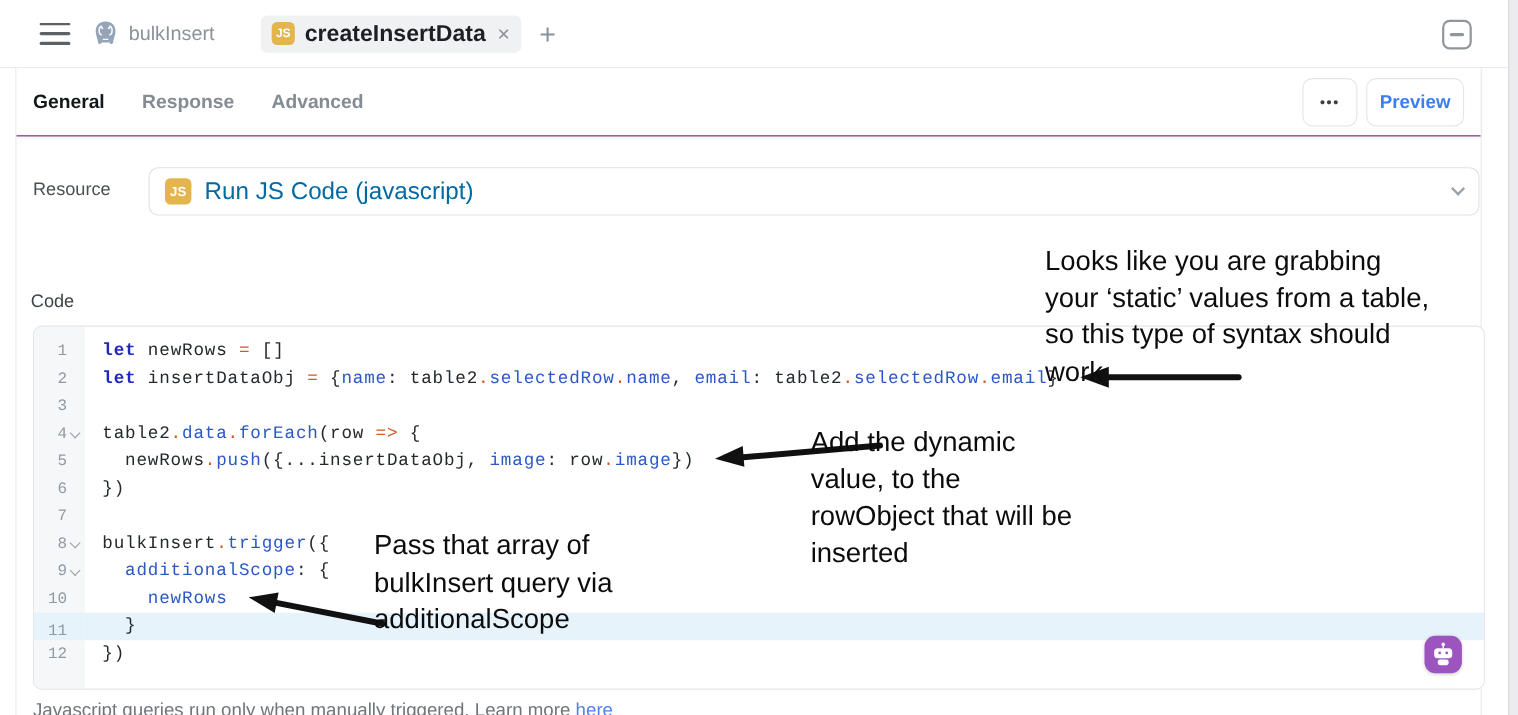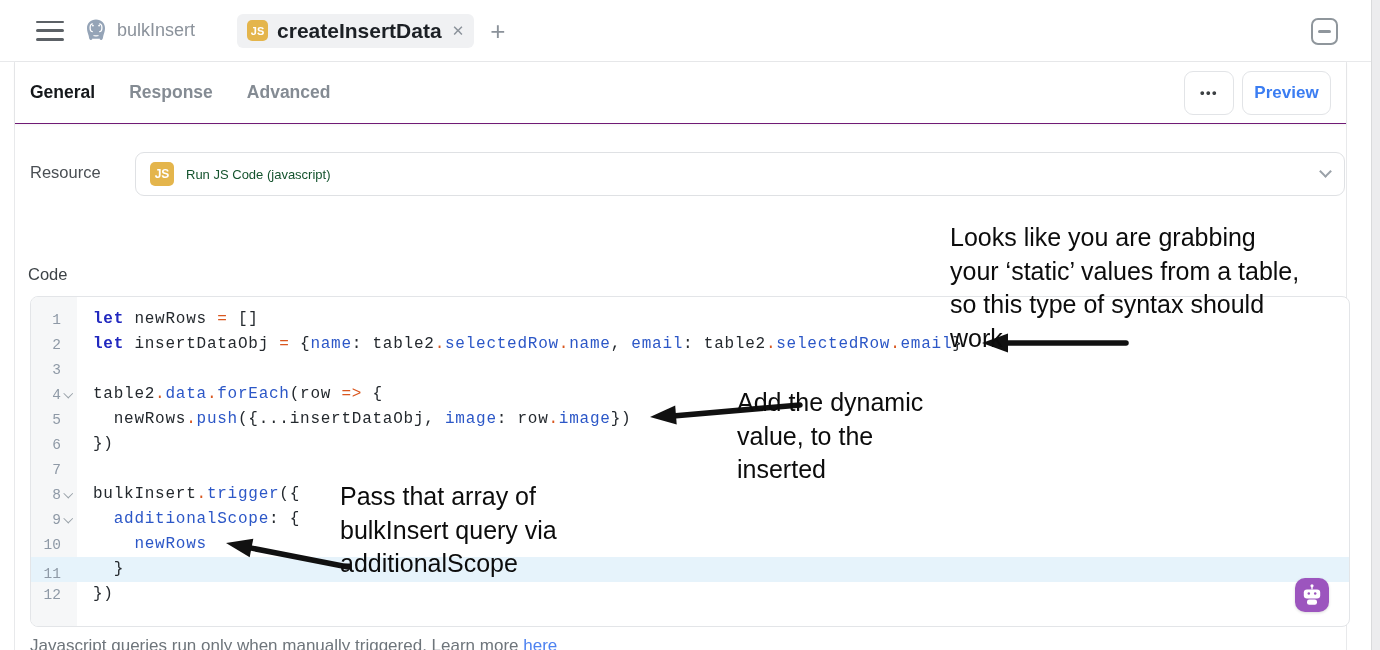--- a/index.html
+++ b/index.html
@@ -59,7 +59,7 @@
     border:1px solid #dfe1e4; border-radius:9px; background:#fff; display:flex; align-items:center;
     padding:0 14px; cursor:pointer; z-index:3; }
   .resource-select .js-badge { width:24px; height:24px; font-size:12px; }
-  .resource-select .value { margin-left:12px; font-size:13px; color:#14532d; }
+  .resource-select .value { margin-left:12px; font-size:22px; color:#0369a1; }
   .chevron-down { margin-left:auto; width:9px; height:9px; border-right:2px solid #9aa1a8;
     border-bottom:2px solid #9aa1a8; transform:rotate(45deg); margin-top:-5px; }
 

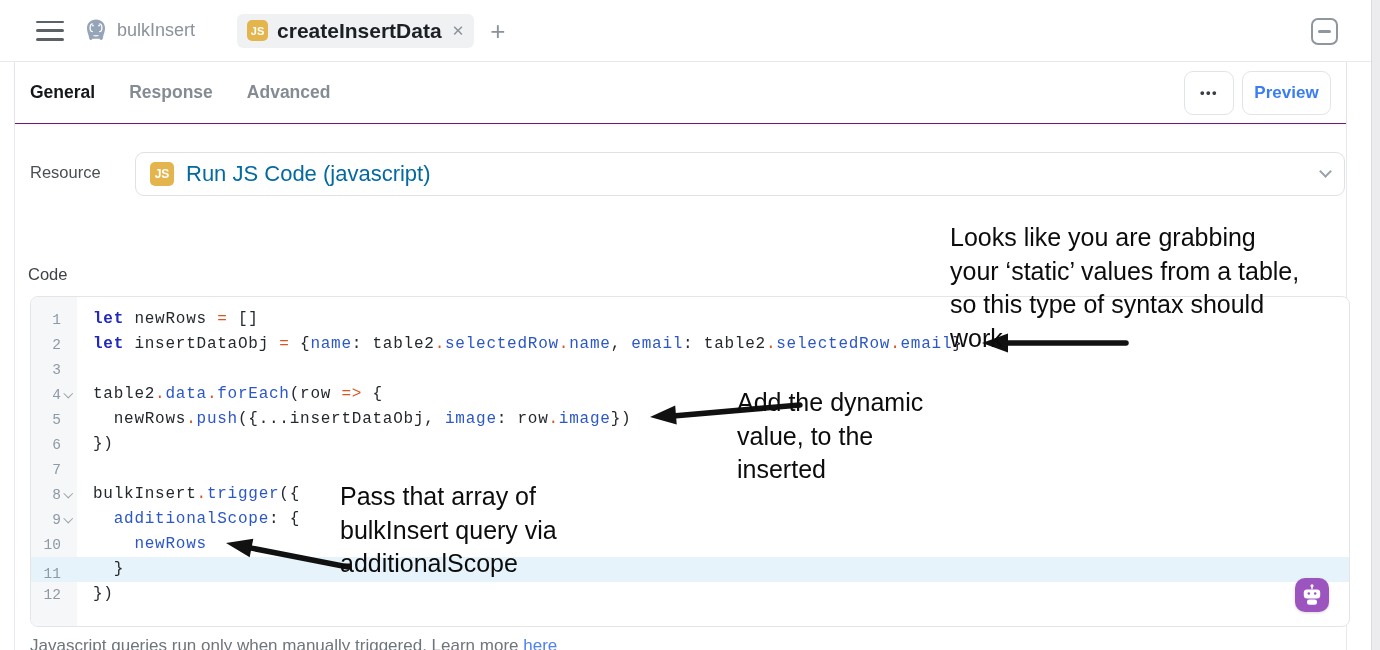--- a/index.html
+++ b/index.html
@@ -237,6 +237,7 @@
 <div class="annotation annotation-2">
     <div>Add the dynamic</div>
     <div>value, to the</div>
+    <div>rowObject that will be</div>
     <div>inserted</div>
   </div>
 <div class="annotation annotation-3">

